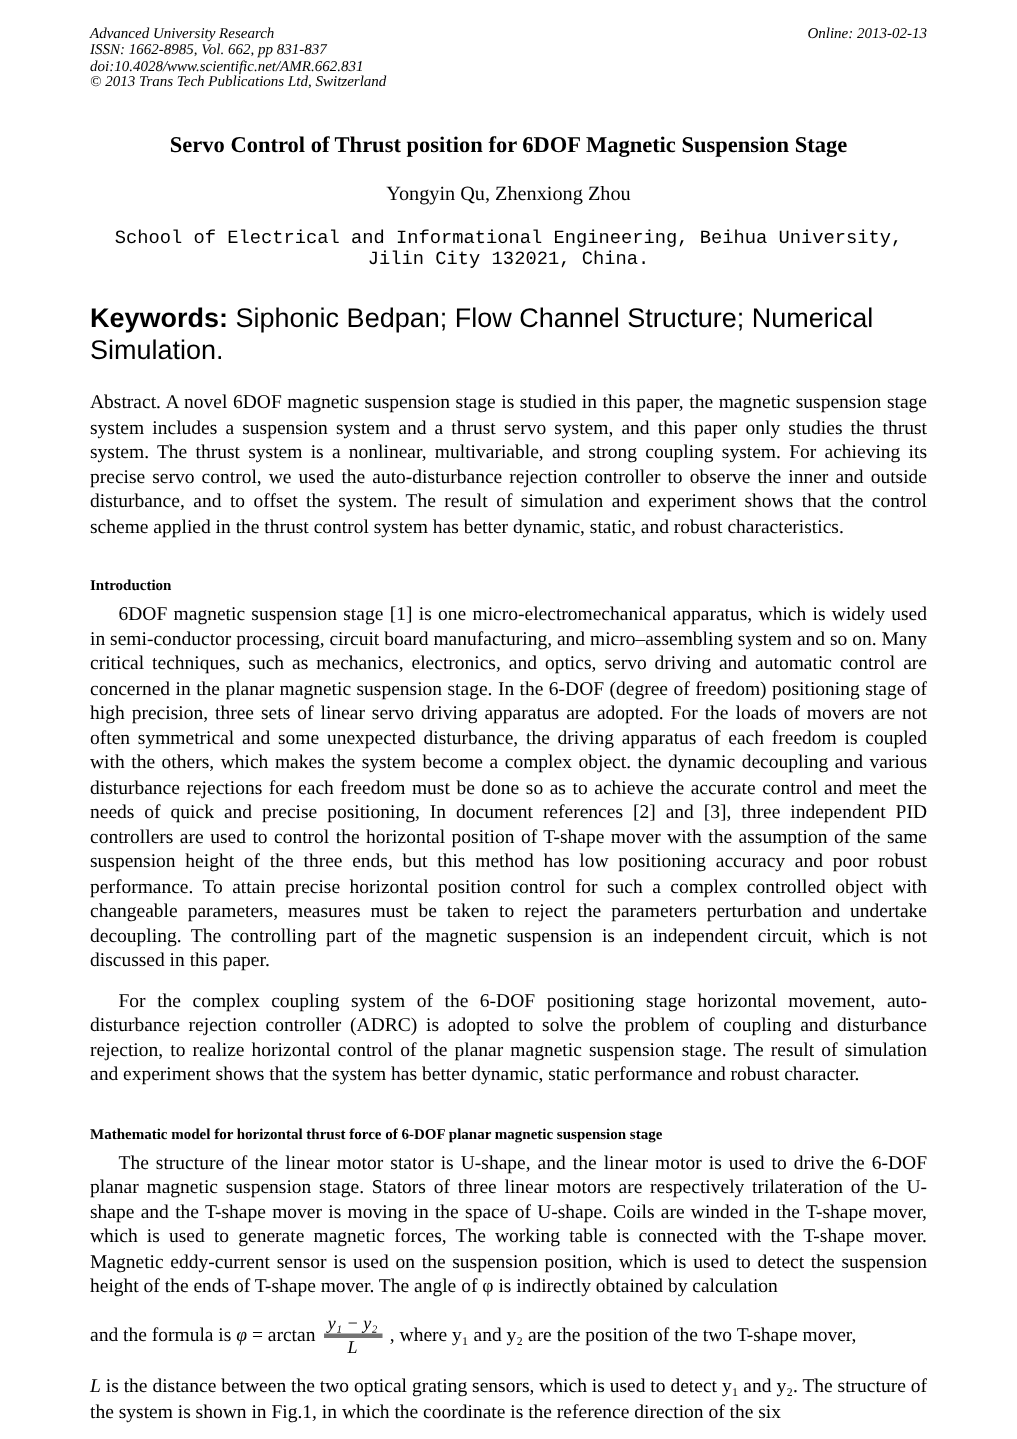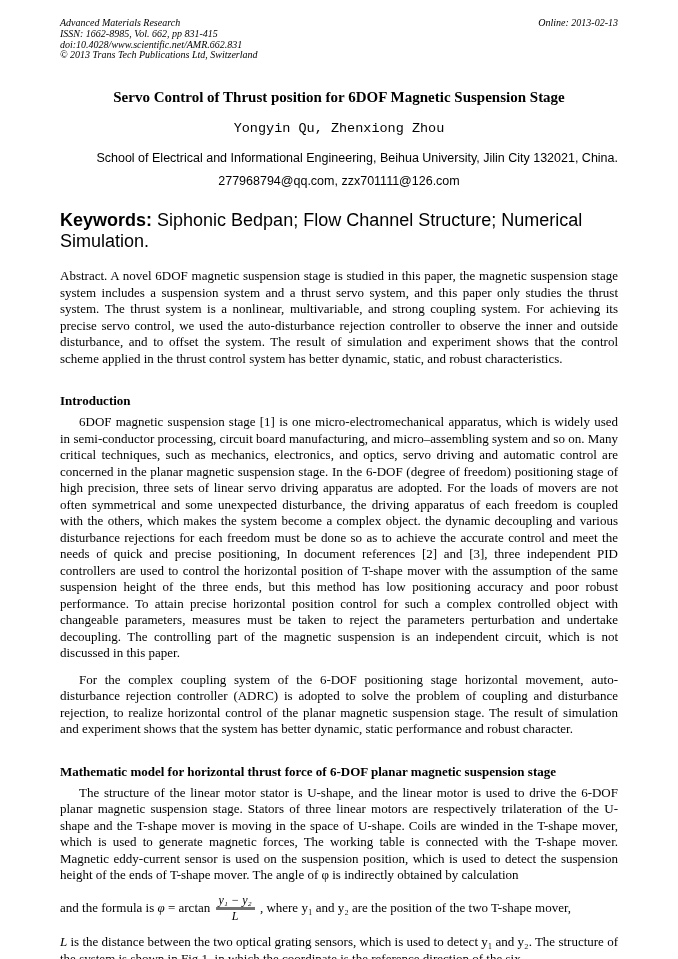--- a/index.html
+++ b/index.html
@@ -78,7 +78,7 @@
 
   <div class="header">
     <div class="header-left">
-      <div>Advanced Materials Research</div>
+      <div>Advanced University Research</div>
       <div>ISSN: 1662-8985, Vol. 662, pp 831-415</div>
       <div>doi:10.4028/www.scientific.net/AMR.662.831</div>
       <div>© 2013 Trans Tech Publications Ltd, Switzerland</div>

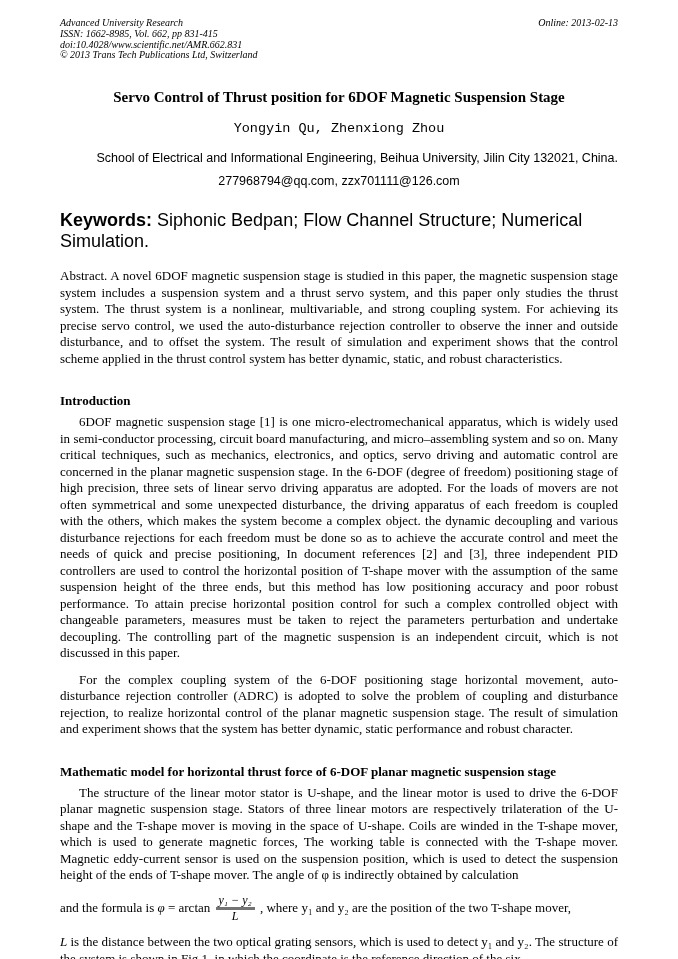--- a/index.html
+++ b/index.html
@@ -79,7 +79,7 @@
   <div class="header">
     <div class="header-left">
       <div>Advanced University Research</div>
-      <div>ISSN: 1662-8985, Vol. 662, pp 831-415</div>
+      <div>ISSN: 1662-8985, Vol. 662, pp 831-837</div>
       <div>doi:10.4028/www.scientific.net/AMR.662.831</div>
       <div>© 2013 Trans Tech Publications Ltd, Switzerland</div>
     </div>

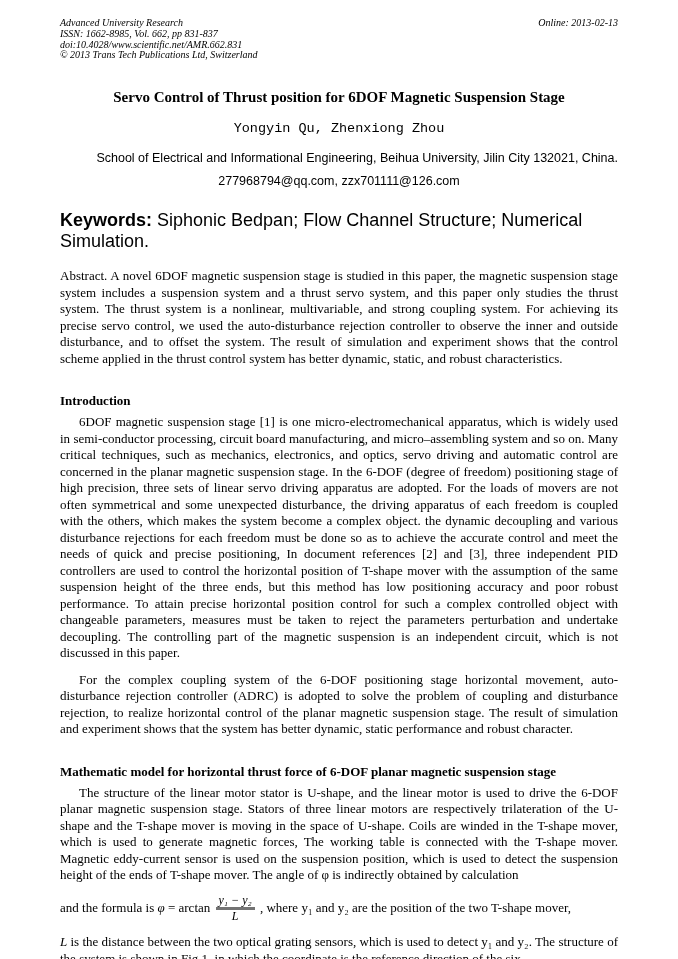--- a/index.html
+++ b/index.html
@@ -26,7 +26,7 @@
     text-align: center; margin: 27px 0 0 0;
   }
   .authors {
-    font-family: Liberation Mono, monospace;
+    font-family: Liberation Serif, serif;
     font-size: 13.5px; text-align: center; margin-top: 15px;
   }
   .affiliation {

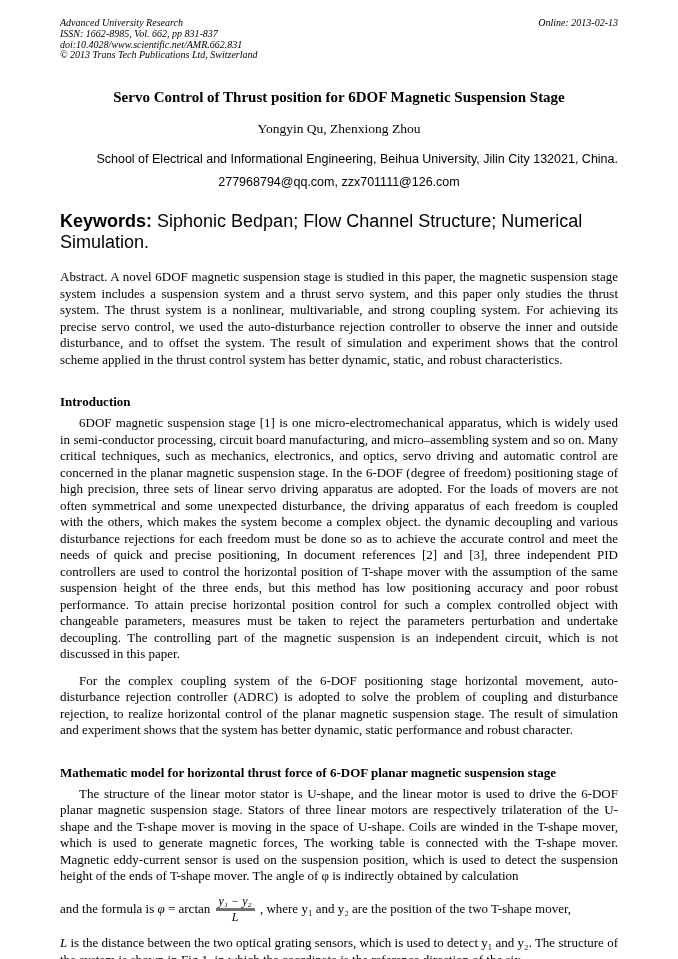--- a/index.html
+++ b/index.html
@@ -30,8 +30,8 @@
     font-size: 13.5px; text-align: center; margin-top: 15px;
   }
   .affiliation {
-    font-family: Liberation Sans, sans-serif;
-    font-size: 12.5px; text-align: right; margin-top: 15px;
+    font-family: Liberation Mono, monospace;
+    font-size: 12.5px; text-align: center; margin-top: 15px;
   }
   .emails {
     font-family: "Liberation Sans", sans-serif;

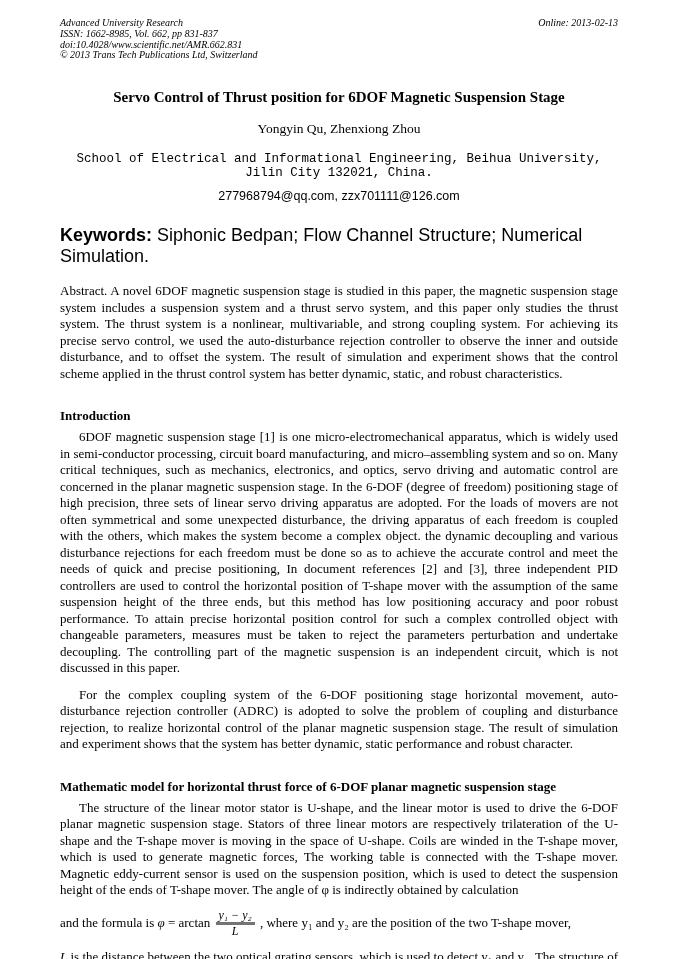--- a/index.html
+++ b/index.html
@@ -92,7 +92,6 @@
 
   <div class="affiliation">School of Electrical and Informational Engineering, Beihua University, Jilin City 132021, China.</div>
 
-  <div class="emails">277968794@qq.com, zzx701111@126.com</div>
 
   <p class="keywords"><b>Keywords:</b><span> Siphonic Bedpan; Flow Channel Structure; Numerical Simulation.</span></p>
 

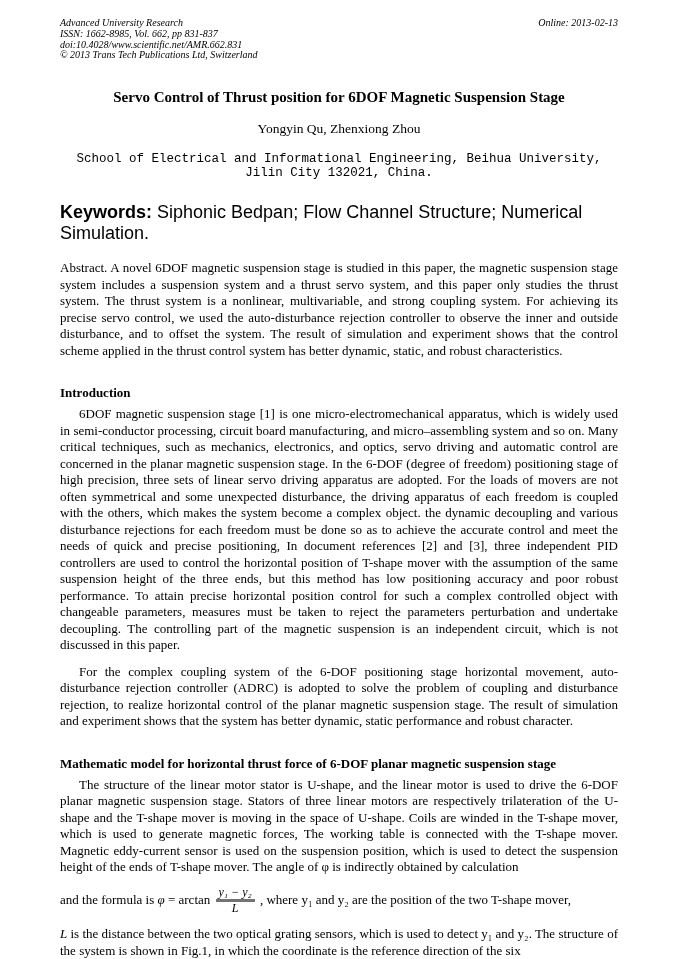--- a/index.html
+++ b/index.html
@@ -53,7 +53,7 @@
   .indent { text-indent: 19px; }
   .section-heading {
     font-family: "Liberation Serif", serif;
-    font-size: 13px; font-weight: bold;
+    font-size: 10px; font-weight: bold;
     margin: 26px 0 0 0;
   }
   .section-heading + .body-par { margin-top: 5px; font-family: Liberation Serif, serif; }

